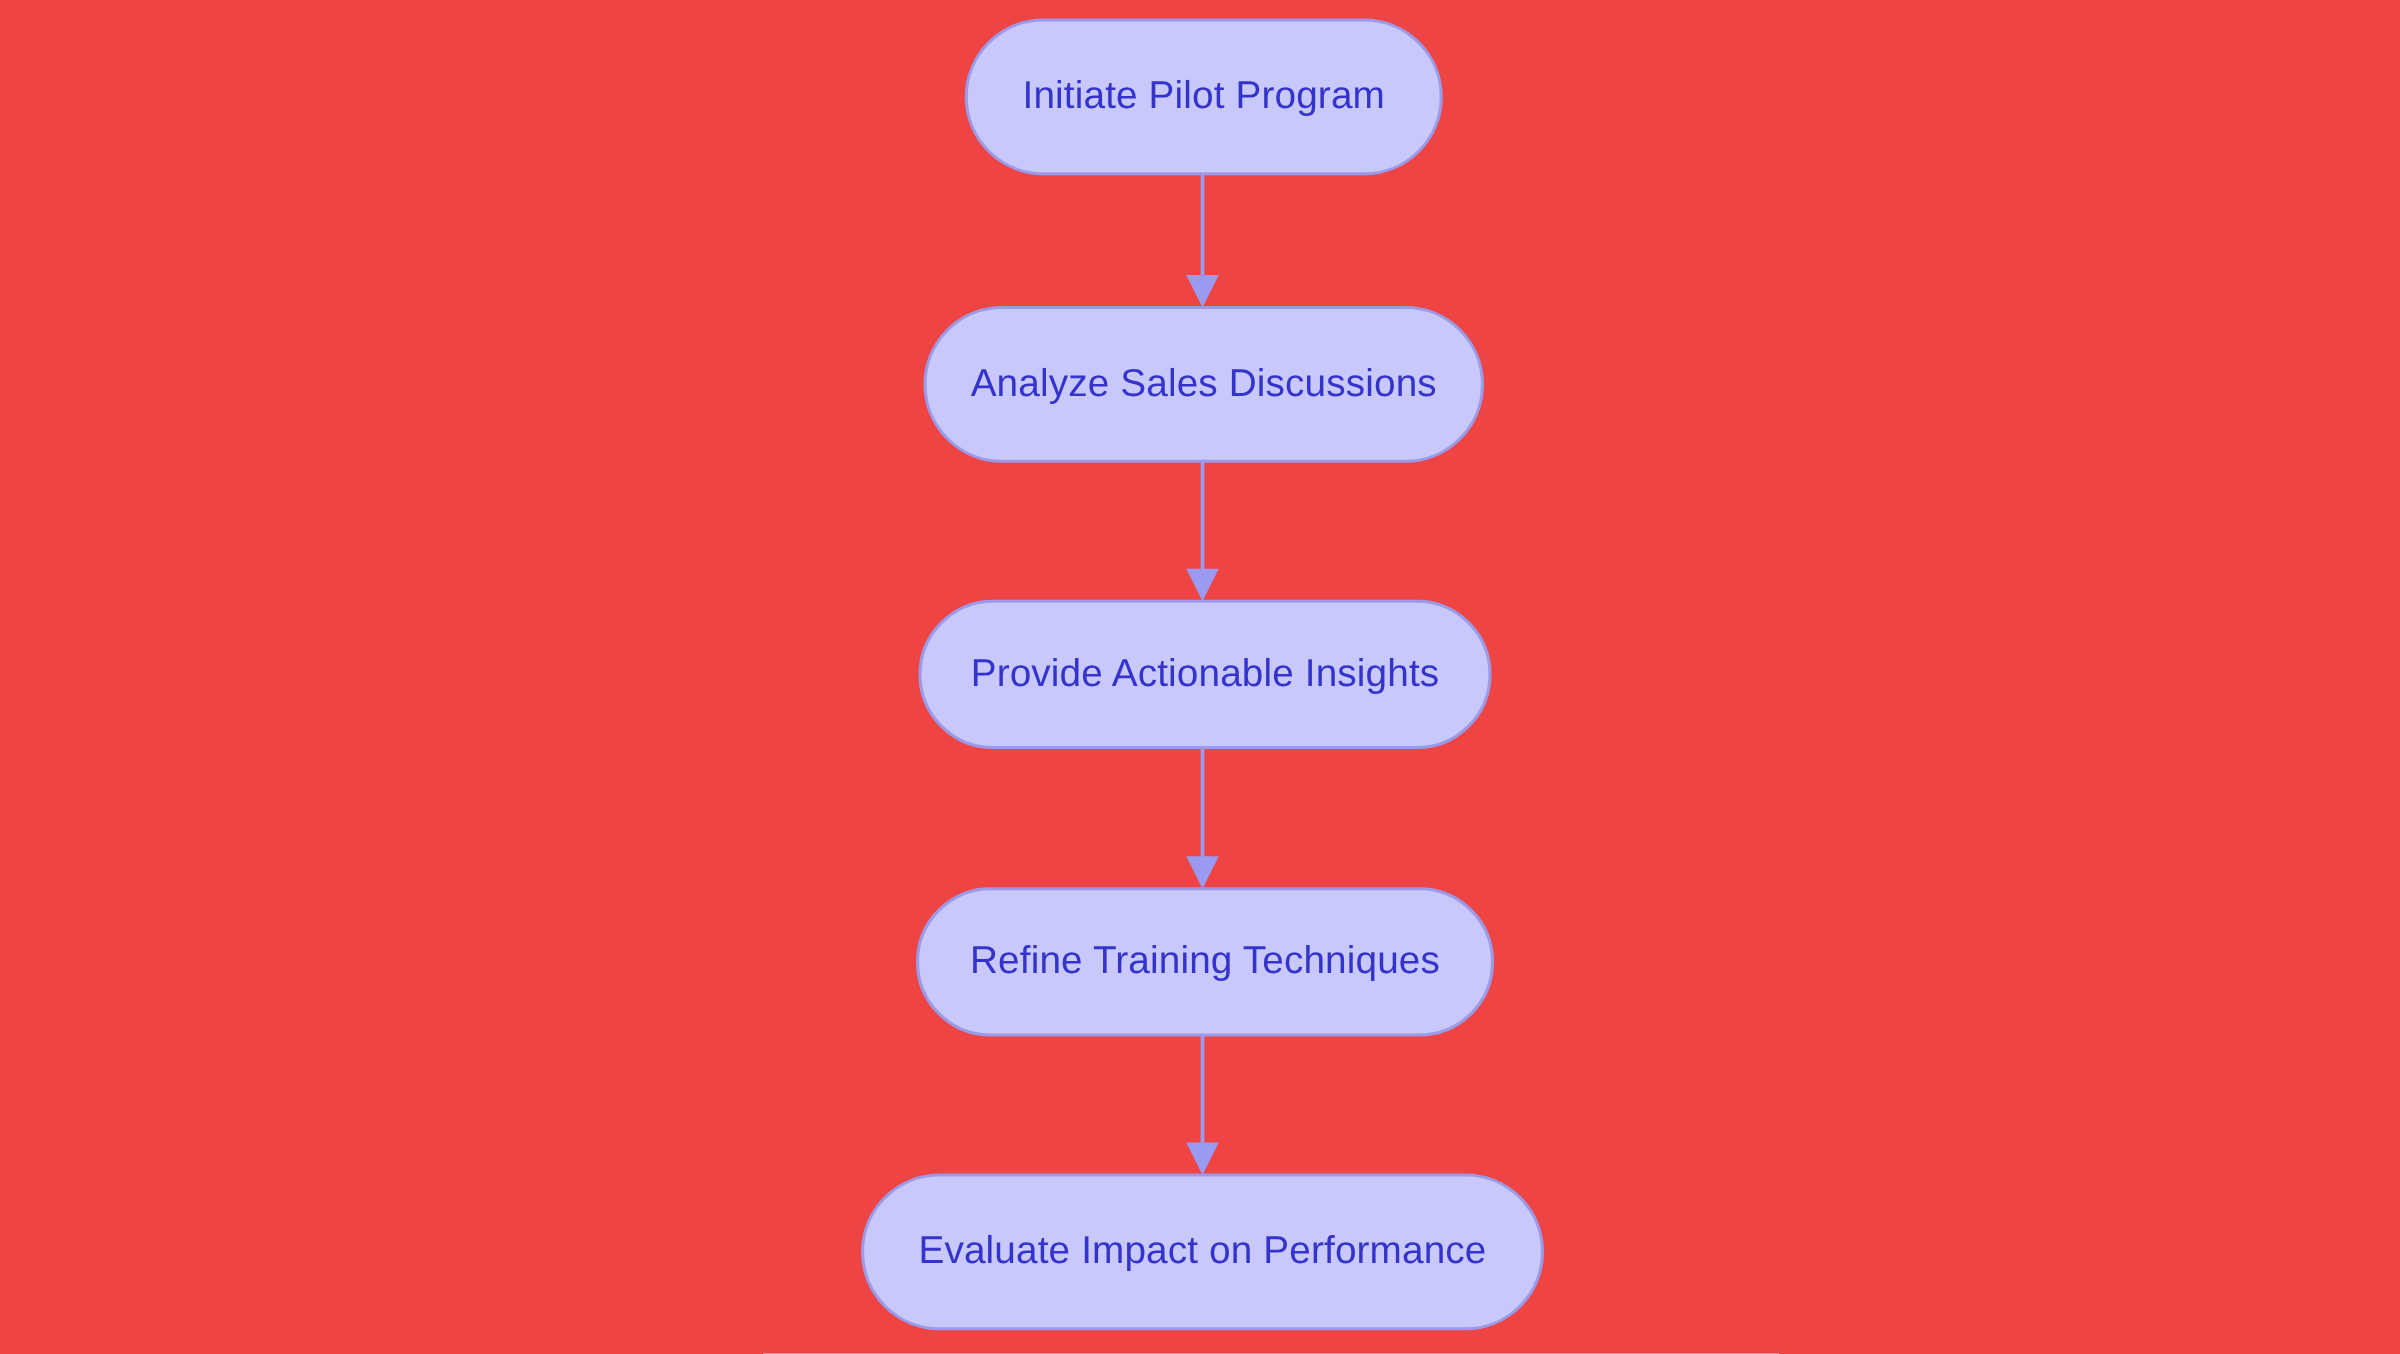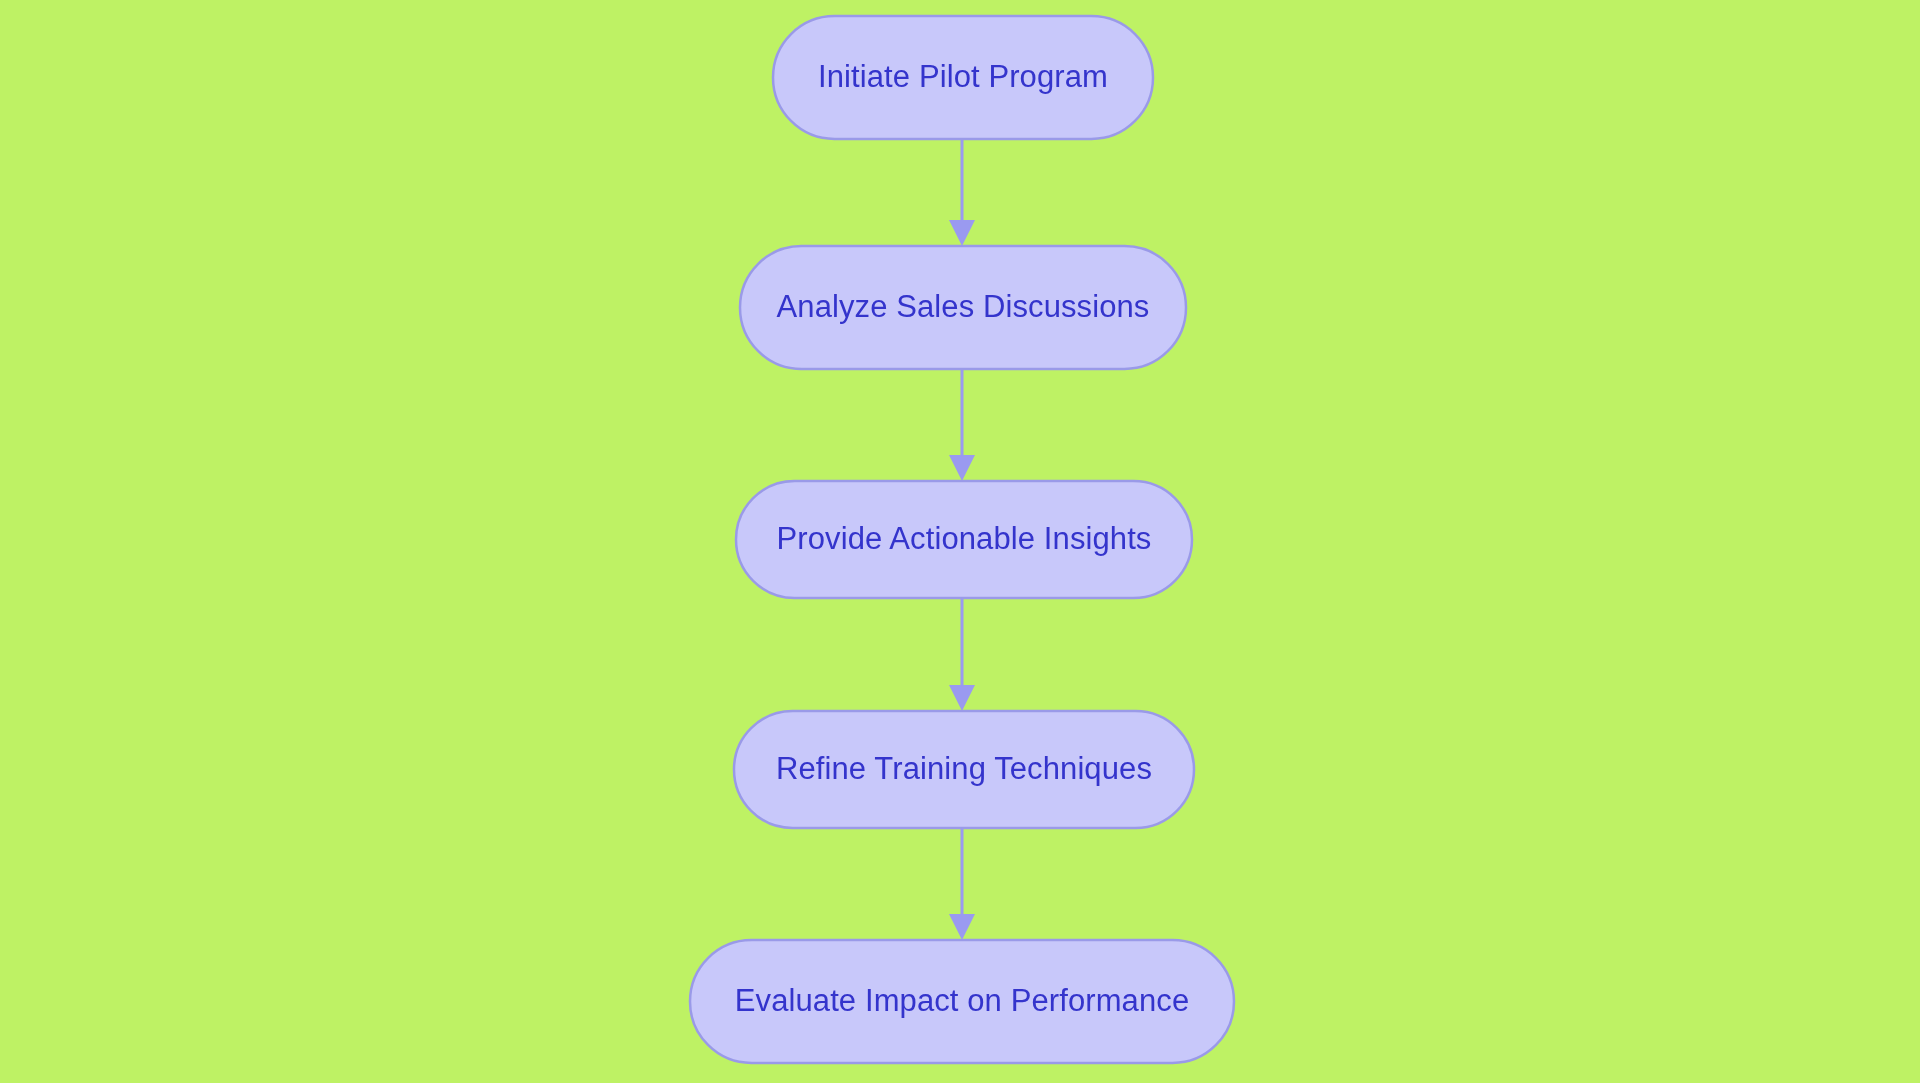--- a/index.html
+++ b/index.html
@@ -15,7 +15,7 @@
     position: relative;
     width: 1920px;
     height: 1083px;
-    background: #bef264;
+    background: #ef4444;
     overflow: hidden;
   }
   #flow-svg {

